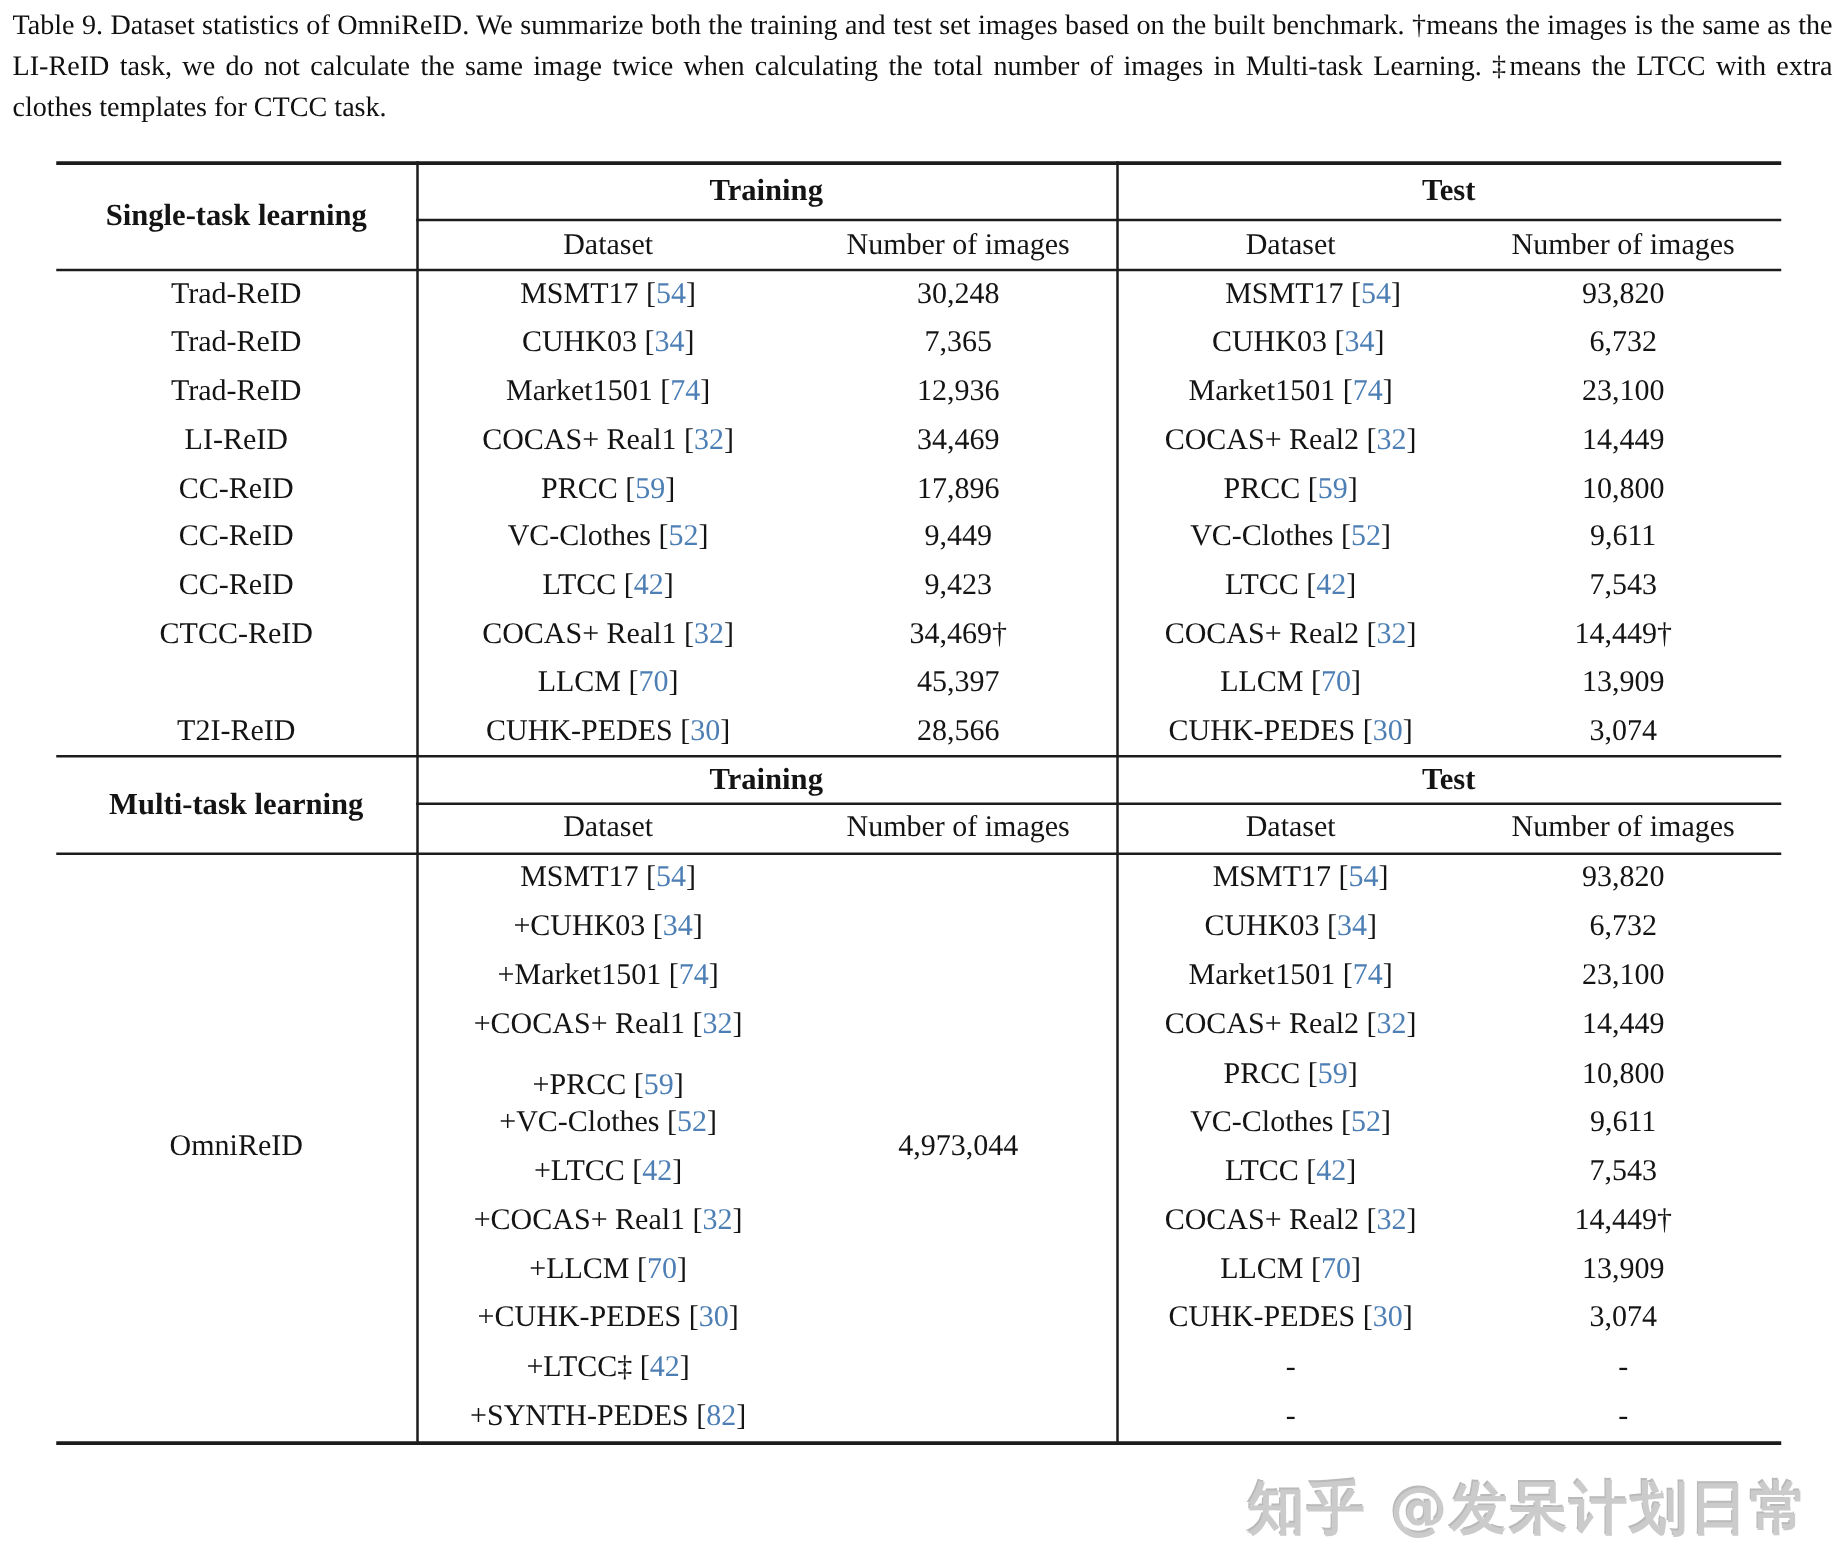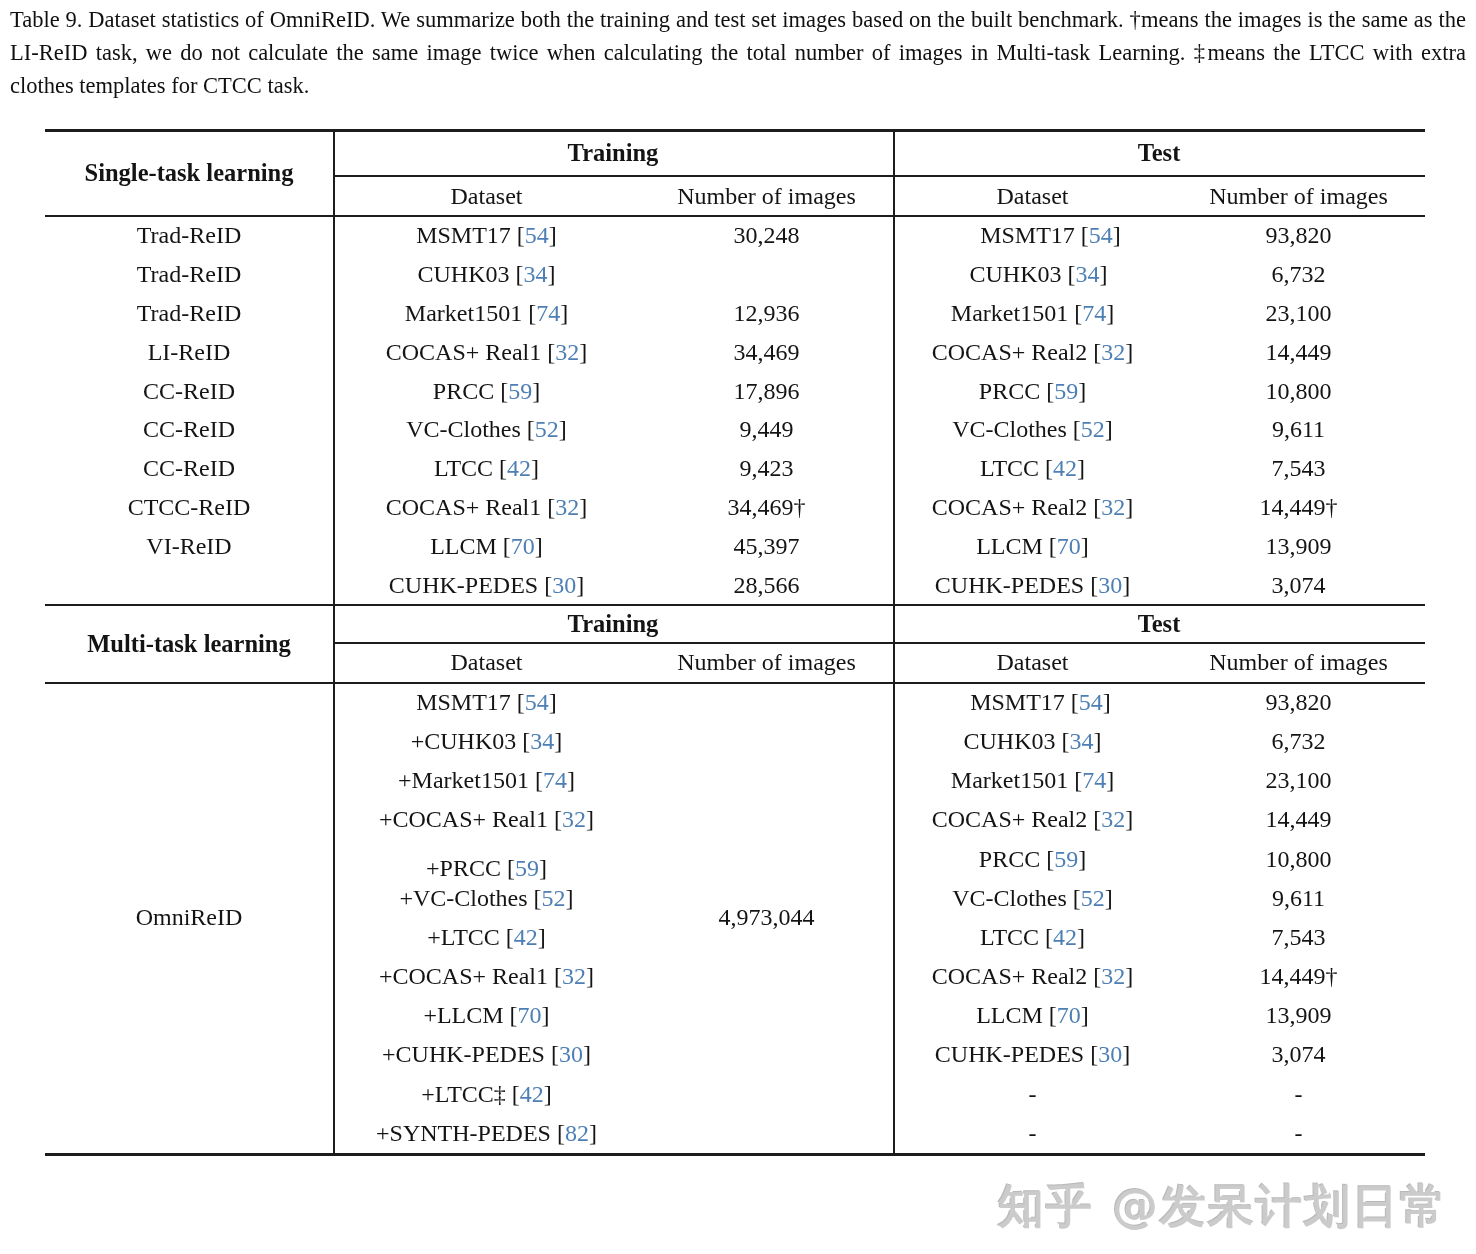--- a/index.html
+++ b/index.html
@@ -58,6 +58,7 @@
       <div class="cell" style="grid-area: 3 / 5;">93,820</div>
       <div class="cell" style="grid-area: 4 / 1;">Trad-ReID</div>
       <div class="cell" style="grid-area: 4 / 2;">CUHK03 [<span class="cite">34</span>]</div>
+      <div class="cell" style="grid-area: 4 / 3;">7,365</div>
       <div class="cell" style="grid-area: 4 / 4; margin-left: 12px;">CUHK03 [<span class="cite">34</span>]</div>
       <div class="cell" style="grid-area: 4 / 5;">6,732</div>
       <div class="cell" style="grid-area: 5 / 1;">Trad-ReID</div>

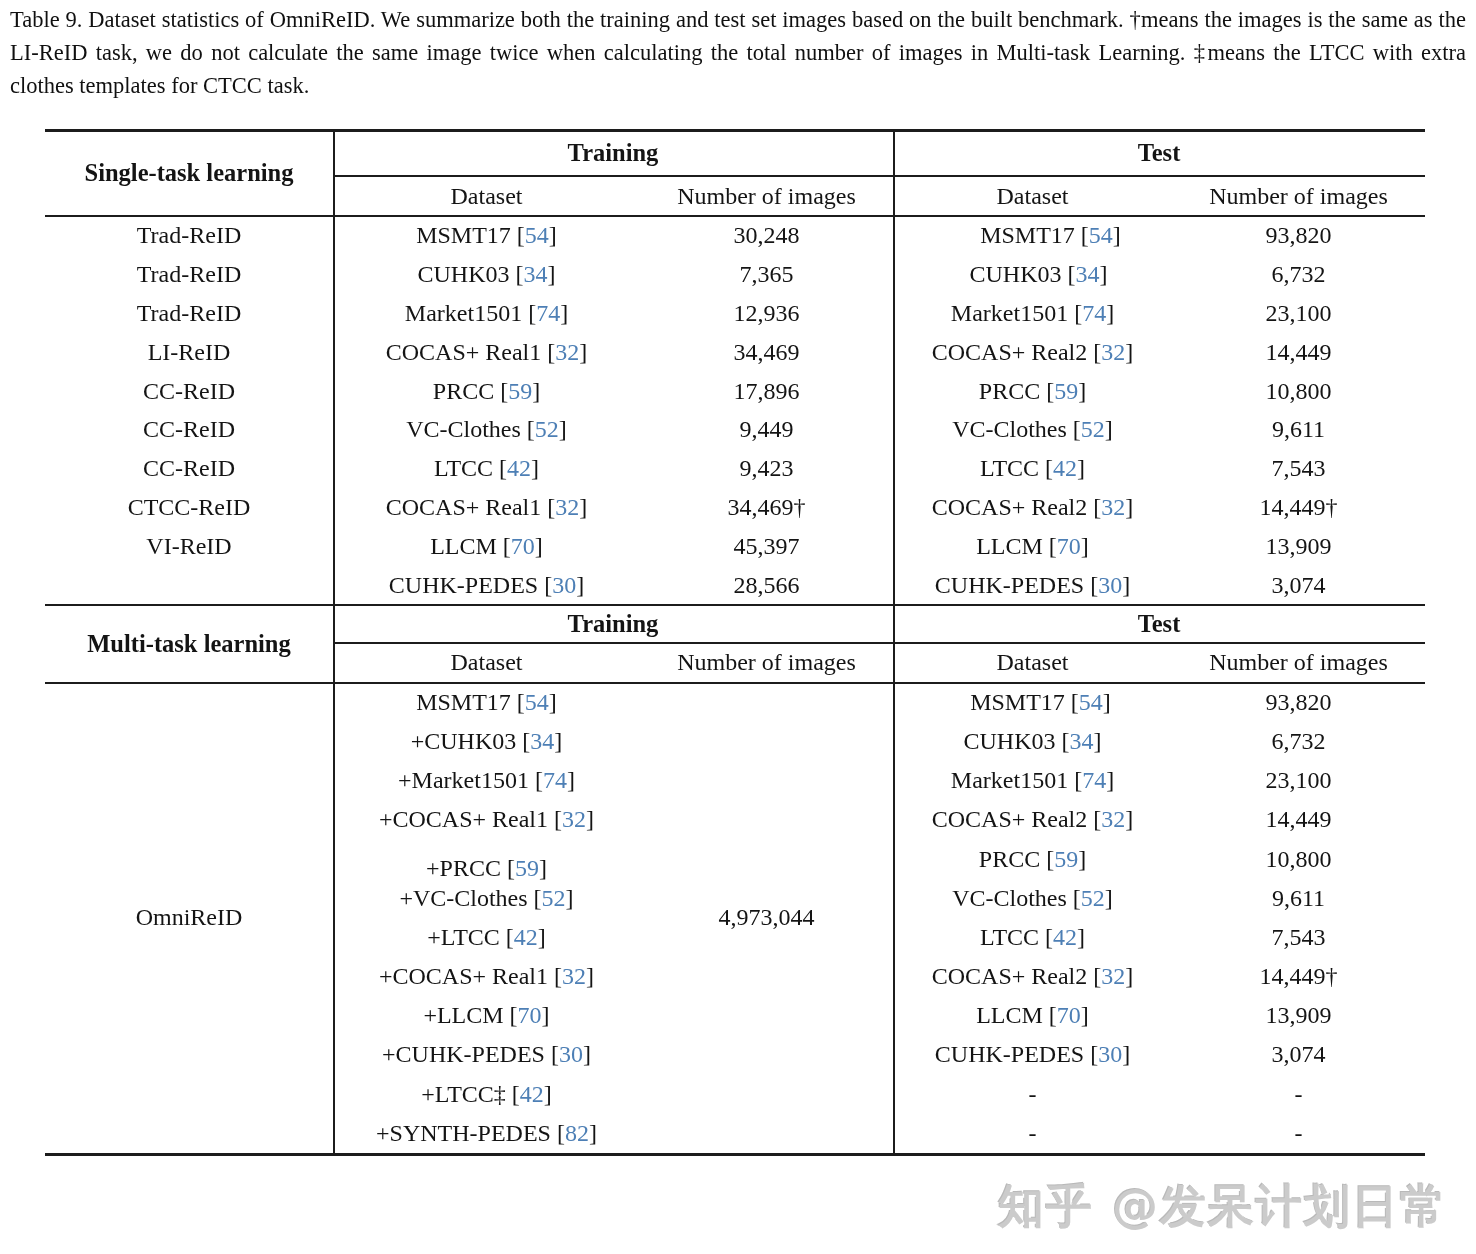--- a/index.html
+++ b/index.html
@@ -91,7 +91,6 @@
       <div class="cell" style="grid-area: 10 / 3;">34,469†</div>
       <div class="cell" style="grid-area: 10 / 4;">COCAS+ Real2 [<span class="cite">32</span>]</div>
       <div class="cell" style="grid-area: 10 / 5;">14,449†</div>
-      <div class="cell" style="grid-area: 11 / 1;">VI-ReID</div>
       <div class="cell" style="grid-area: 11 / 2;">LLCM [<span class="cite">70</span>]</div>
       <div class="cell" style="grid-area: 11 / 3;">45,397</div>
       <div class="cell" style="grid-area: 11 / 4;">LLCM [<span class="cite">70</span>]</div>

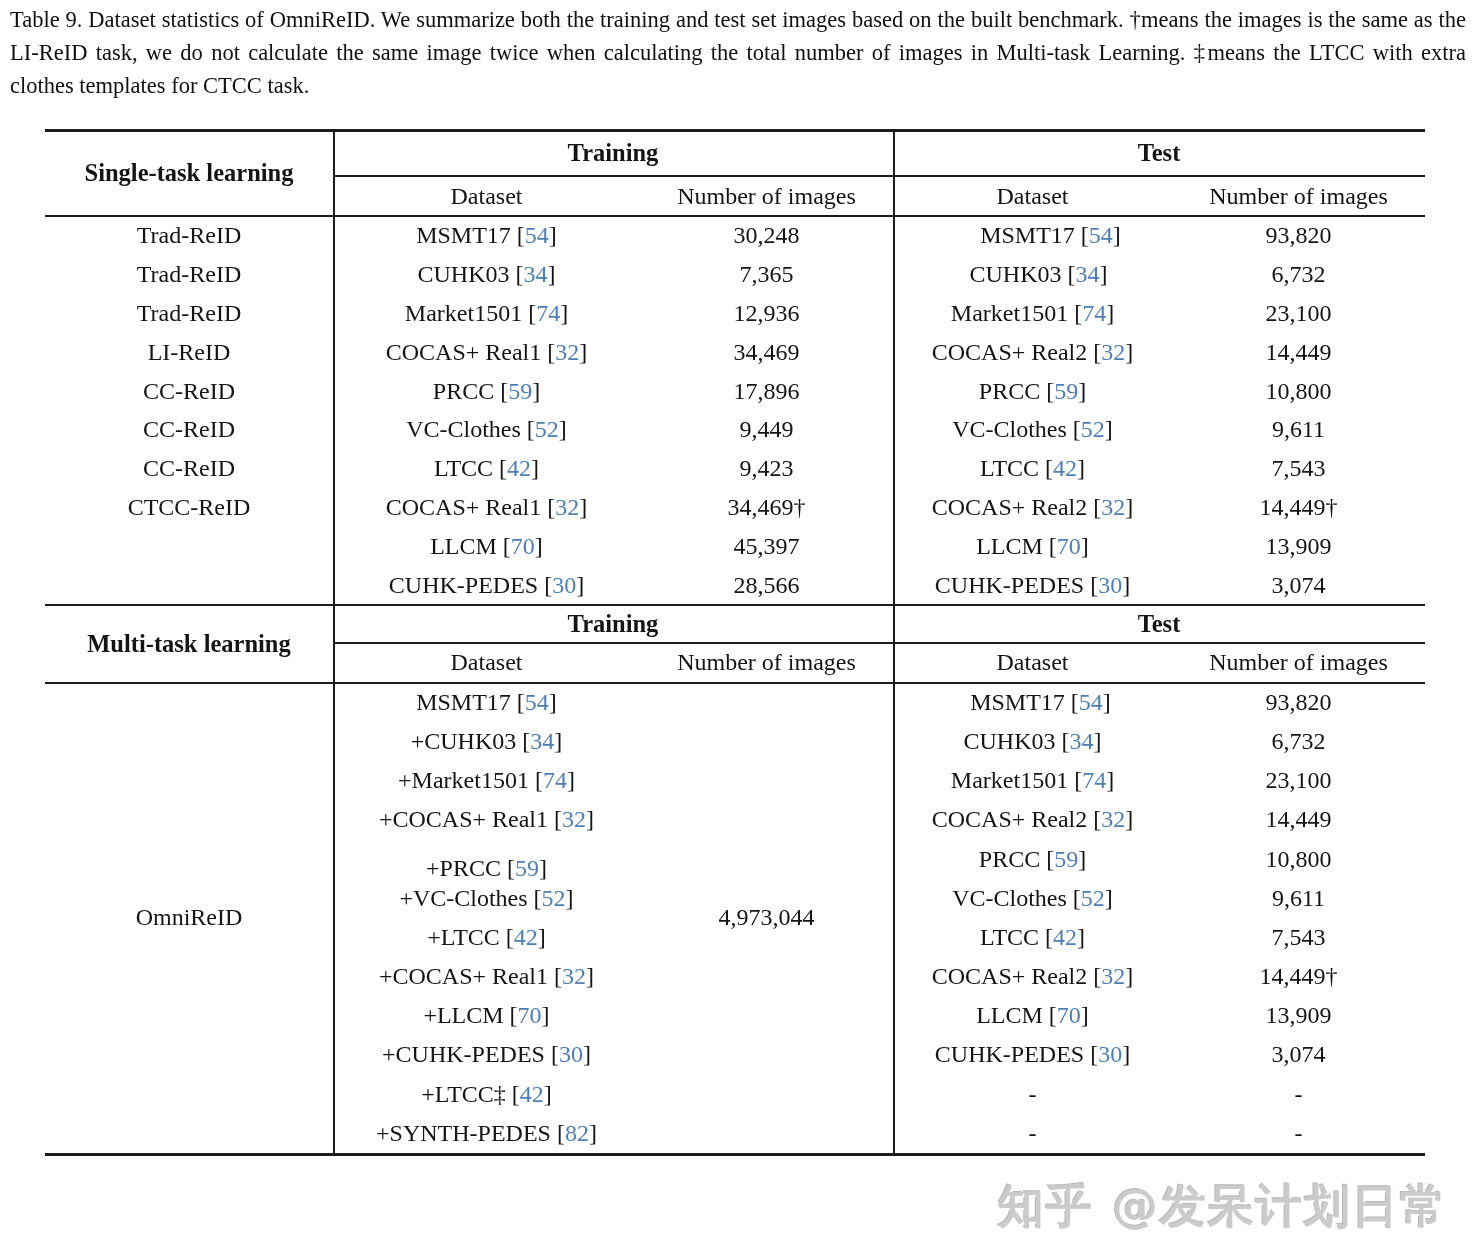--- a/index.html
+++ b/index.html
@@ -95,6 +95,7 @@
       <div class="cell" style="grid-area: 11 / 3;">45,397</div>
       <div class="cell" style="grid-area: 11 / 4;">LLCM [<span class="cite">70</span>]</div>
       <div class="cell" style="grid-area: 11 / 5;">13,909</div>
+      <div class="cell" style="grid-area: 12 / 1;">T2I-ReID</div>
       <div class="cell" style="grid-area: 12 / 2;">CUHK-PEDES [<span class="cite">30</span>]</div>
       <div class="cell" style="grid-area: 12 / 3;">28,566</div>
       <div class="cell" style="grid-area: 12 / 4;">CUHK-PEDES [<span class="cite">30</span>]</div>

